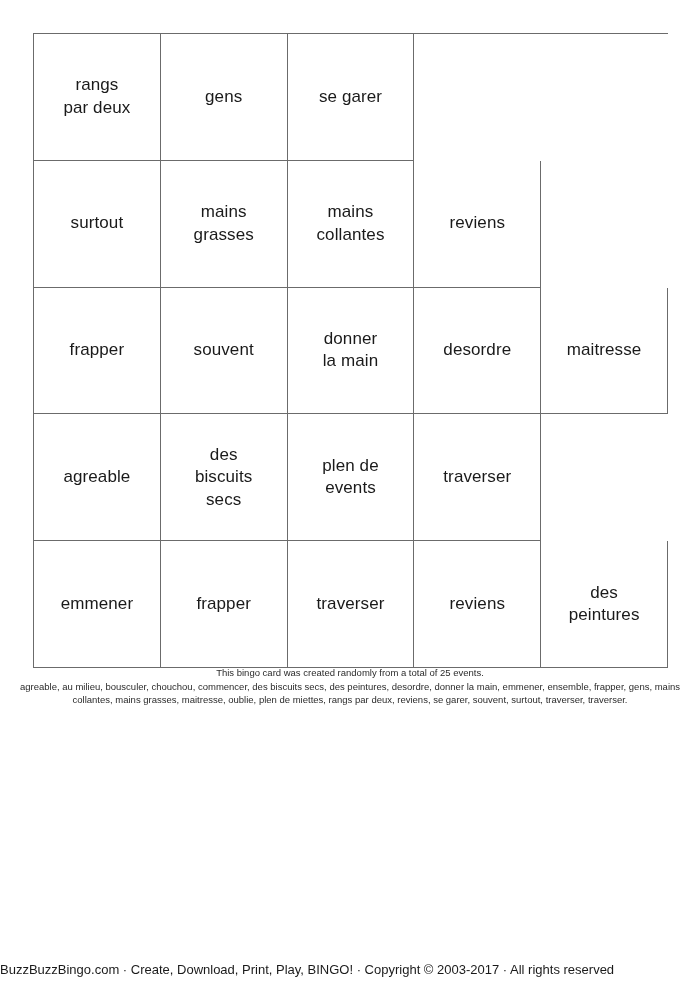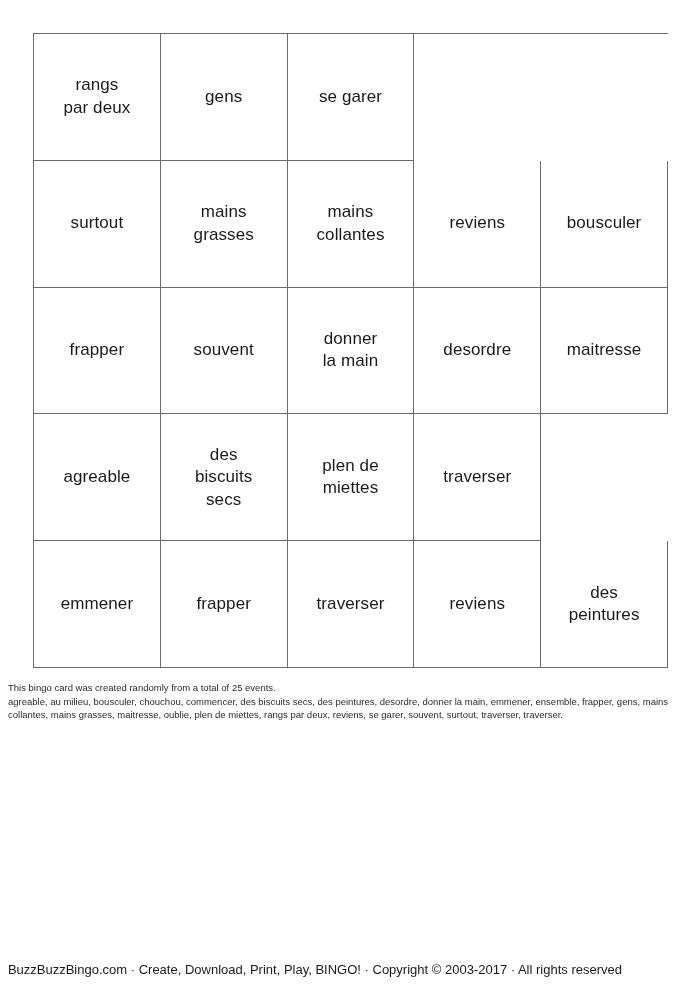--- a/index.html
+++ b/index.html
@@ -117,9 +117,6 @@
     <div class="bingo-cell">
         <span class="cell-text">reviens</span>
       </div>
-    <div class="bingo-cell">
-        <span class="cell-text">bousculer</span>
-      </div>
   </div>
 
   <div class="bingo-row">

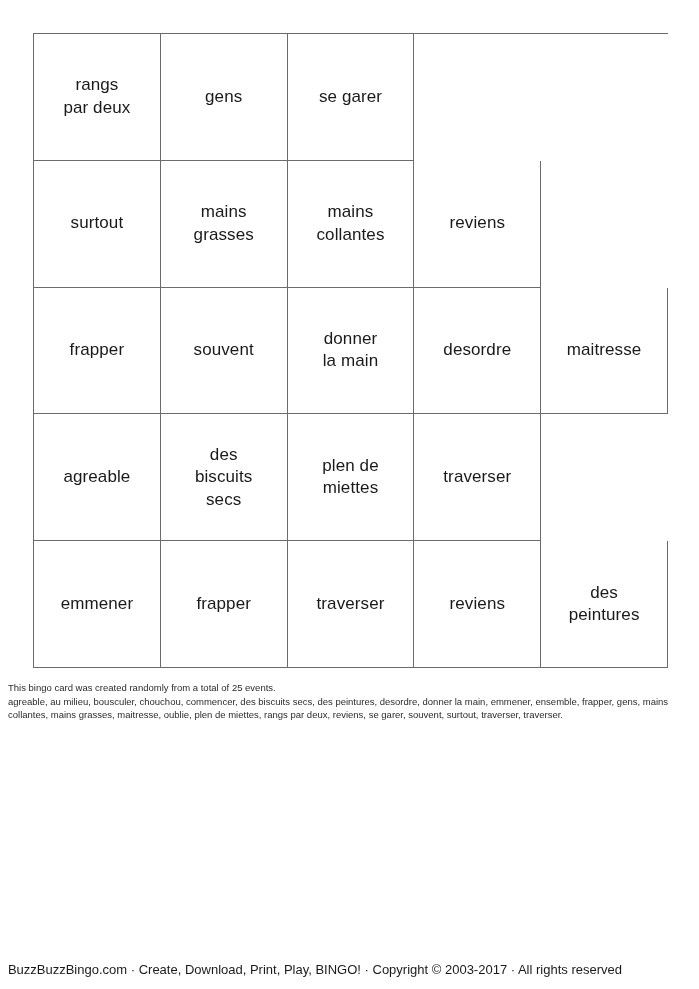--- a/index.html
+++ b/index.html
@@ -149,7 +149,7 @@
       </div>
     <div class="bingo-cell">
         <span class="cell-text">plen de
-miettes</span>
+events</span>
       </div>
     <div class="bingo-cell">
         <span class="cell-text">traverser</span>

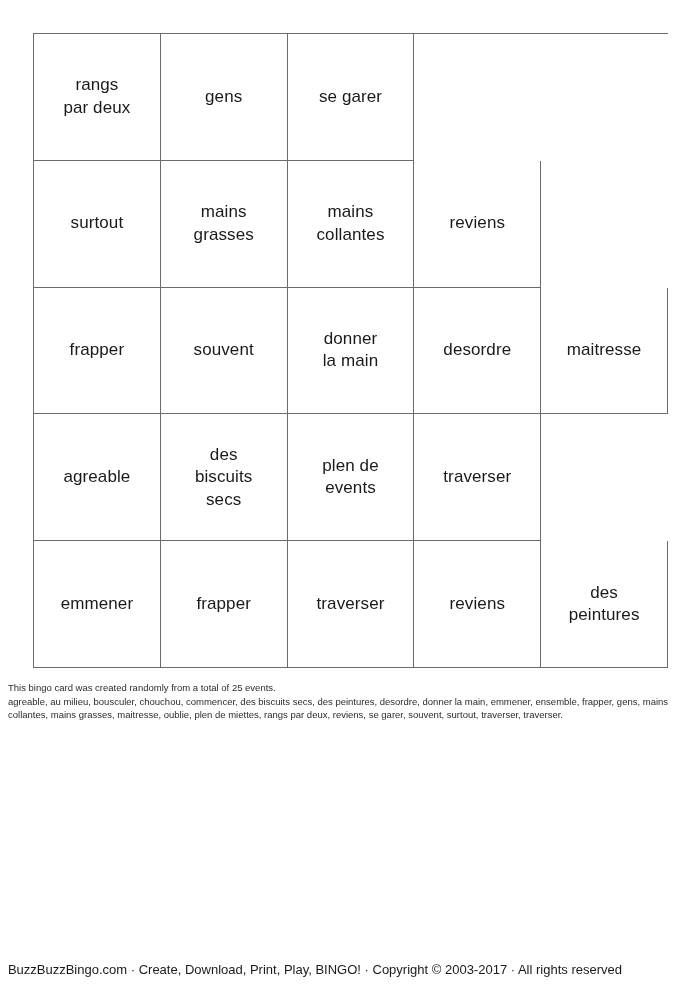--- a/index.html
+++ b/index.html
@@ -57,11 +57,12 @@
   #card-caption {
     position: absolute;
     left: 8px;
-    top: 681px;
+    top: 666px;
     width: 684px;
     font-size: 9.5px;
     line-height: 13.5px;
     color: #2b2b2b;
+    text-align: center;
   }
   #card-caption .caption-line {
     display: block;

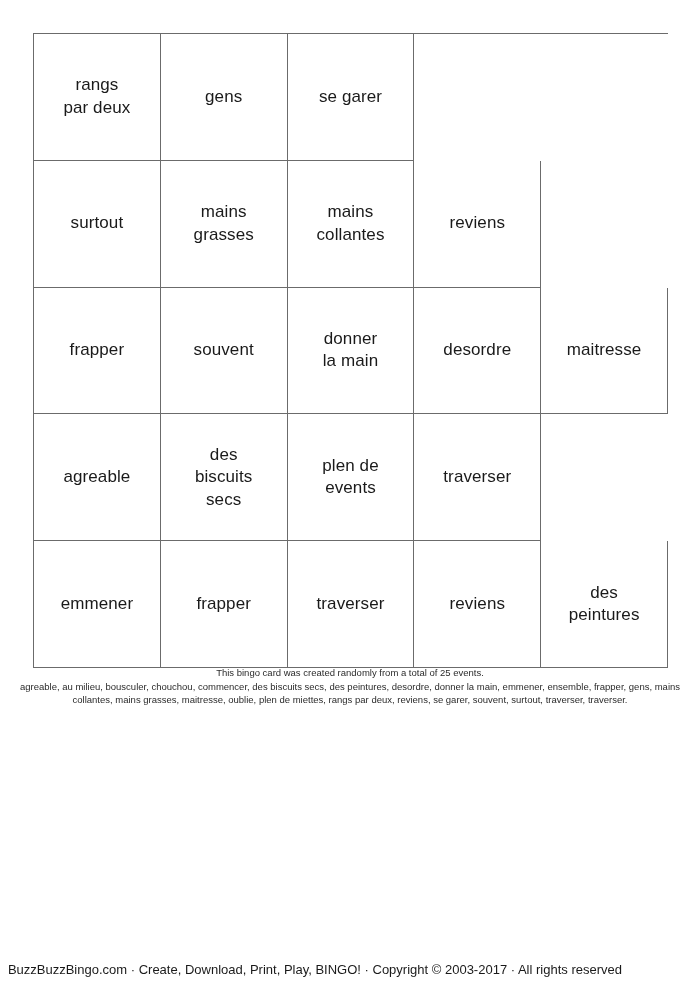--- a/index.html
+++ b/index.html
@@ -79,7 +79,7 @@
     left: 0;
     top: 961px;
     width: 622px;
-    text-align: right;
+    text-align: left;
     font-size: 13px;
     line-height: 18px;
     color: #1a1a1a;

